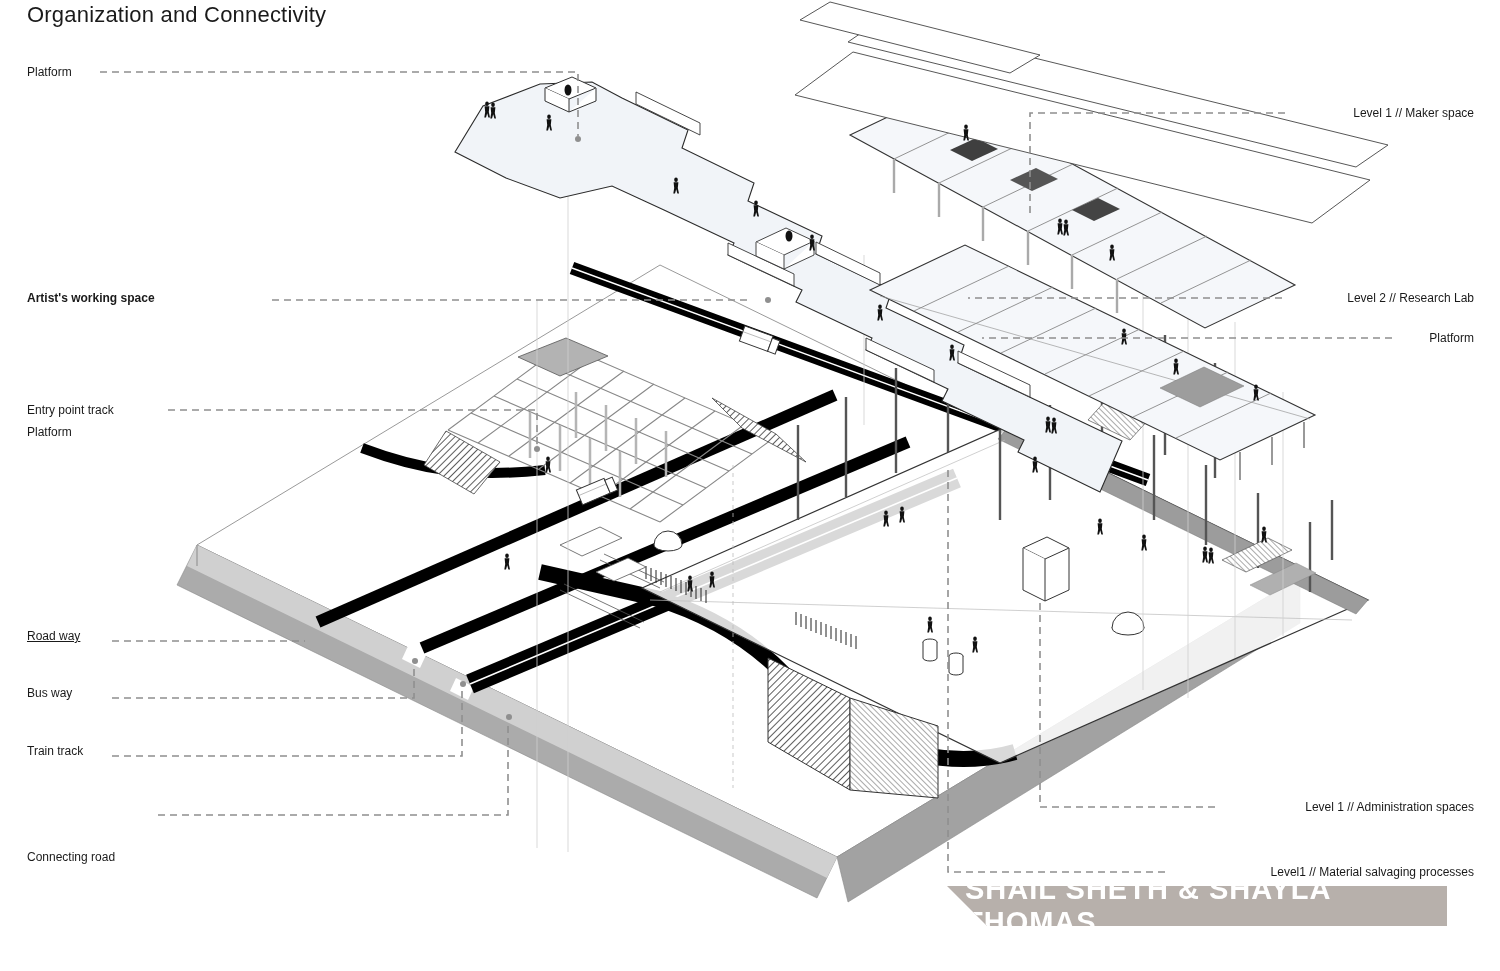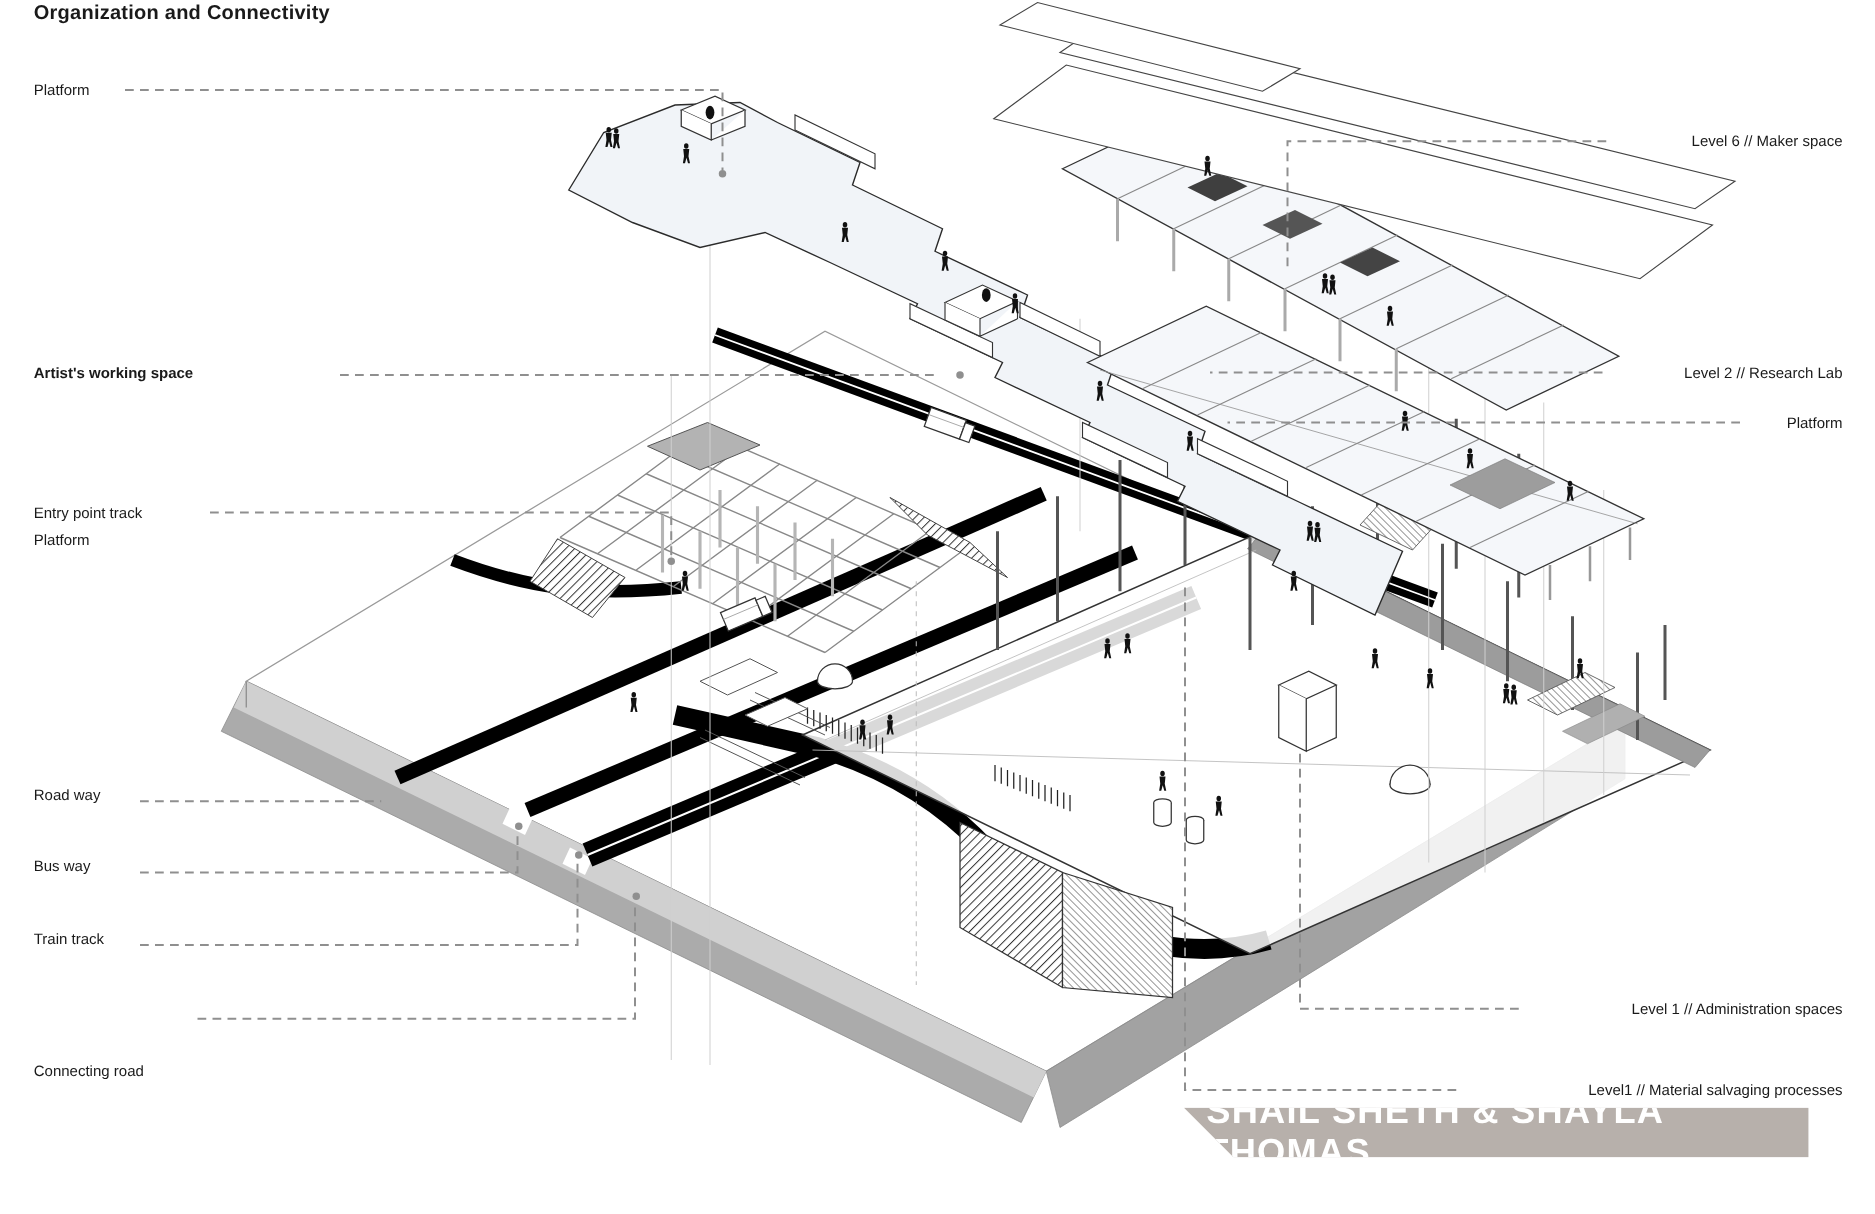--- a/index.html
+++ b/index.html
@@ -6,7 +6,7 @@
   #page{position:relative;width:1500px;height:971px;background:#fff;overflow:hidden;
         font-family:"Liberation Sans",sans-serif;color:#1a1a1a;}
   #drawing{position:absolute;left:0;top:0;}
-  .title{position:absolute;left:27px;top:2px;font-size:16px;font-weight:bold;letter-spacing:.2px;}
+  .title{position:absolute;left:27px;top:2px;font-size:22px;font-weight:normal;letter-spacing:.2px;}
   .lbl{position:absolute;font-size:12px;line-height:22px;white-space:pre;}
   .lbl.right{text-align:right;right:26px;}
   #lbl-platform-l{left:27px;top:61px;}

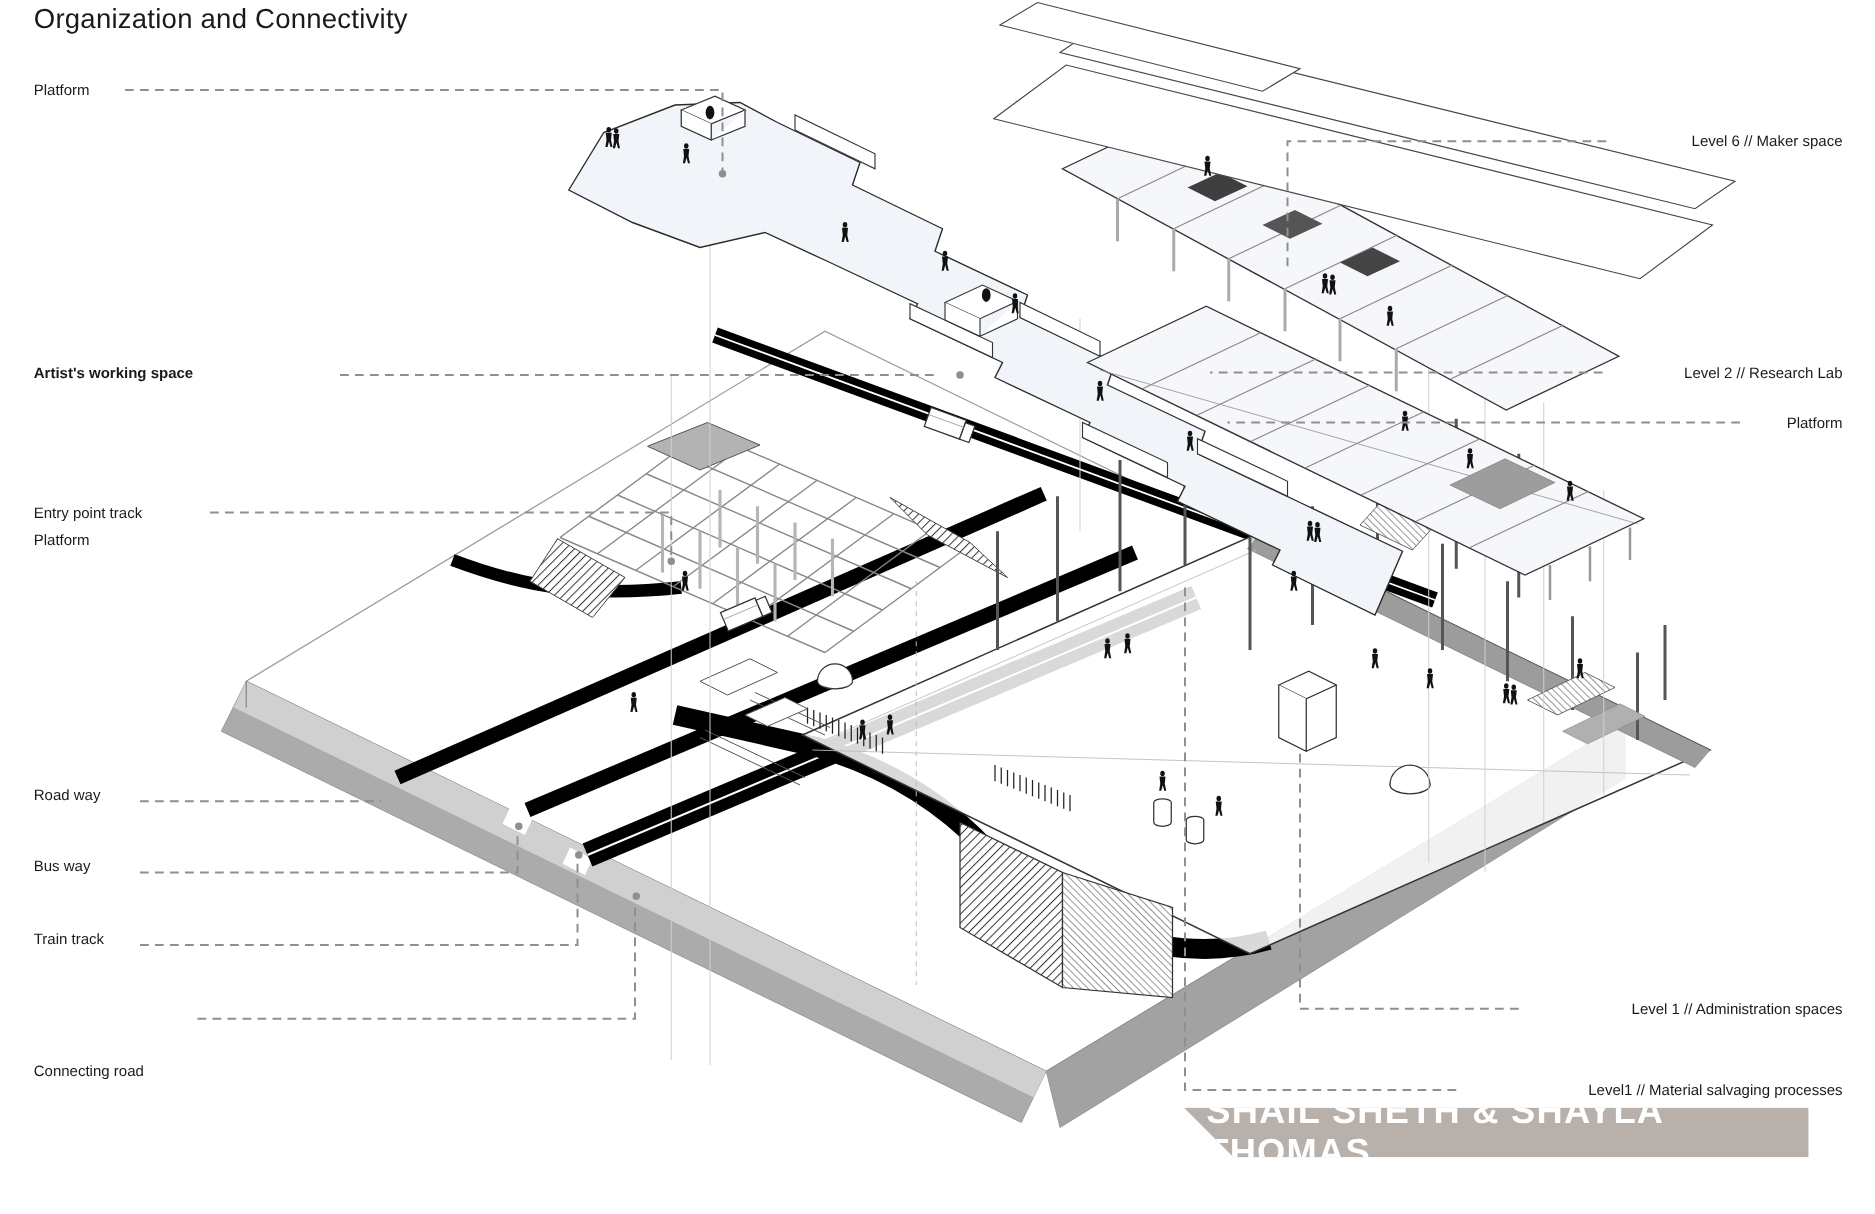--- a/index.html
+++ b/index.html
@@ -272,7 +272,7 @@
 <div class="lbl" id="lbl-train">Train track</div>
 <div class="lbl" id="lbl-connecting">Connecting road</div>
 
-<div class="lbl right" id="lbl-level3">Level 6 // Maker space</div>
+<div class="lbl right" id="lbl-level3">Level 1 // Maker space</div>
 <div class="lbl right" id="lbl-level2">Level 2 // Research Lab</div>
 <div class="lbl right" id="lbl-platform-r">Platform</div>
 <div class="lbl right" id="lbl-level1-admin">Level 1 // Administration spaces</div>

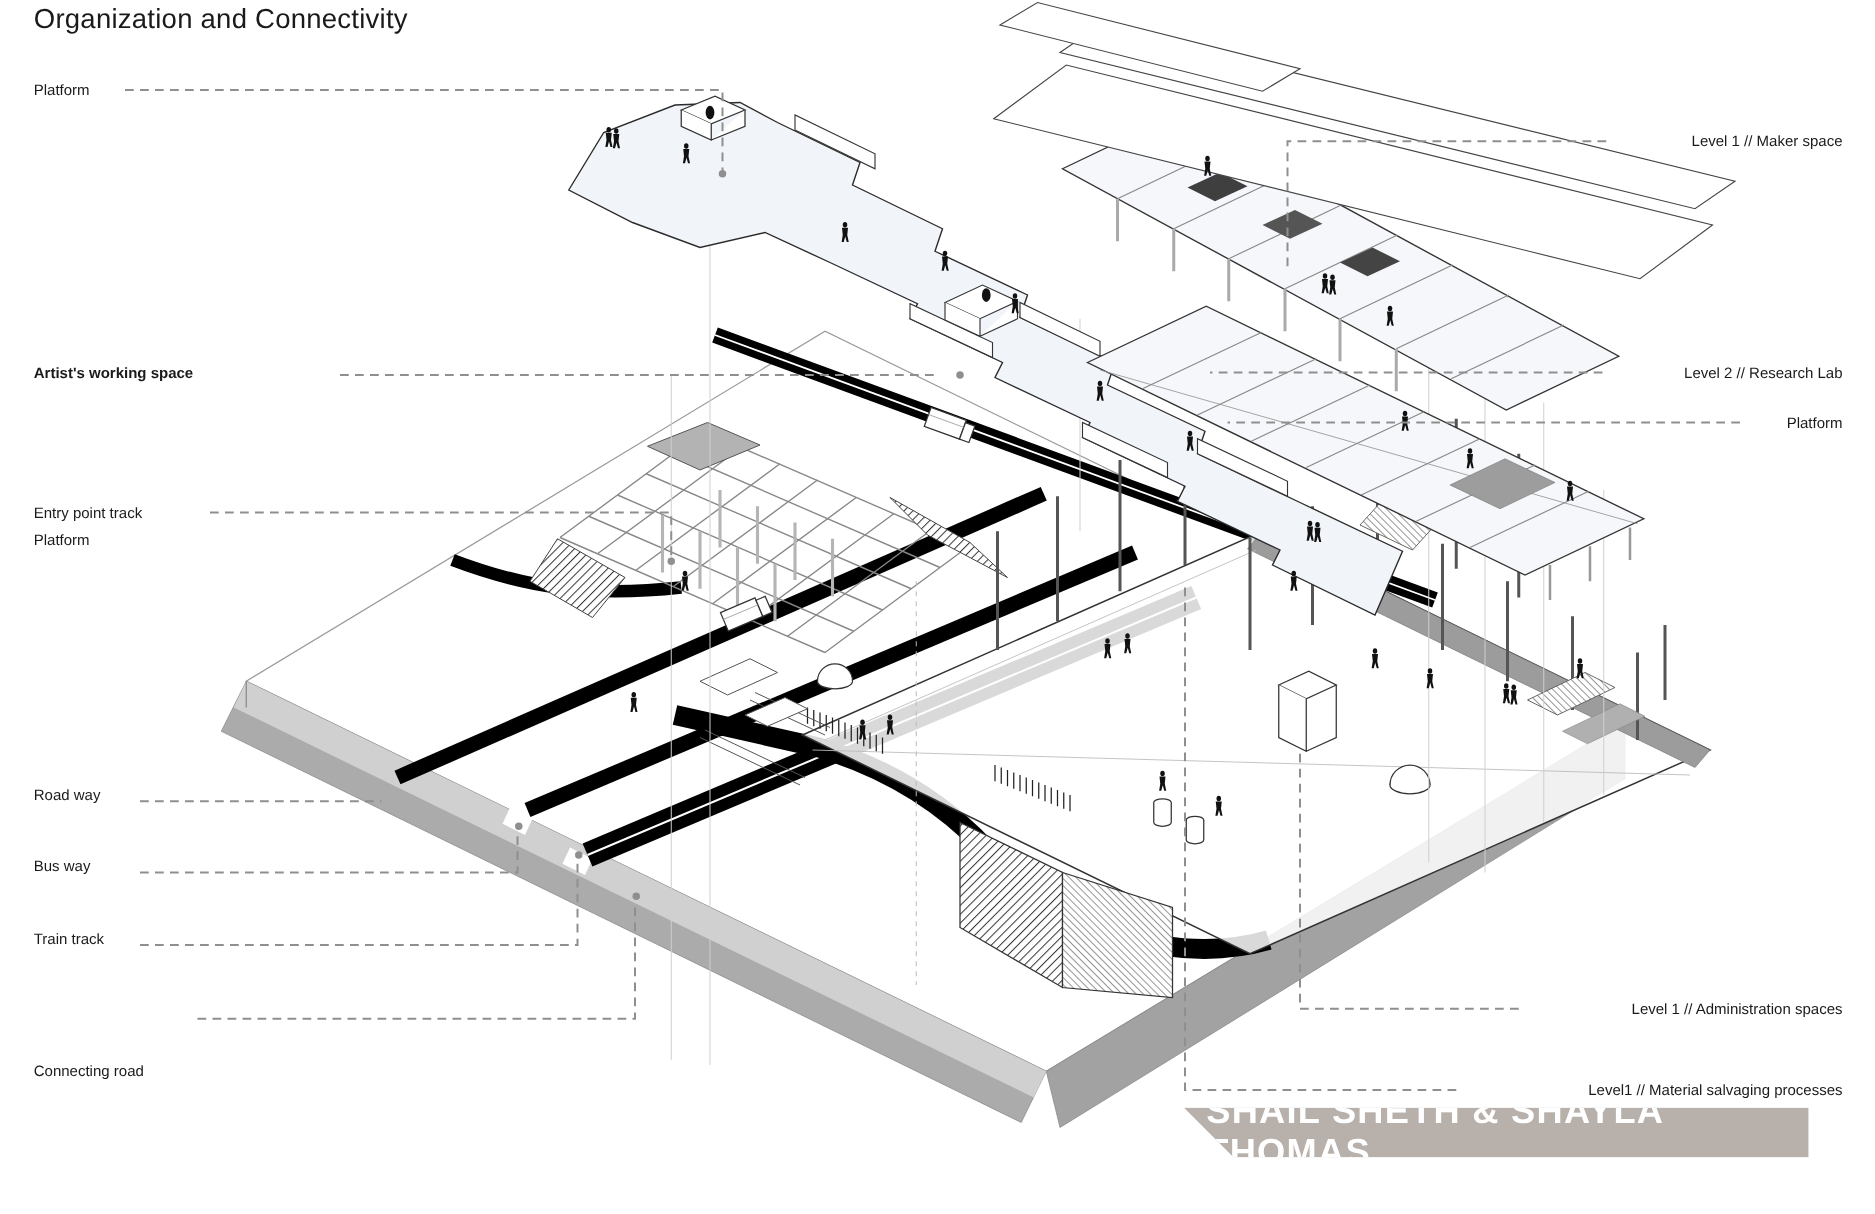--- a/index.html
+++ b/index.html
@@ -12,7 +12,7 @@
   #lbl-platform-l{left:27px;top:61px;}
   #lbl-artist{left:27px;top:287px;font-weight:bold;}
   #lbl-entry{left:27px;top:399px;}
-  #lbl-road{left:27px;top:625px;}
+  #lbl-road{left:27px;top:625px;text-decoration:underline;}
   #lbl-bus{left:27px;top:682px;}
   #lbl-train{left:27px;top:740px;}
   #lbl-connecting{left:27px;top:798px;margin-top:48px;}

